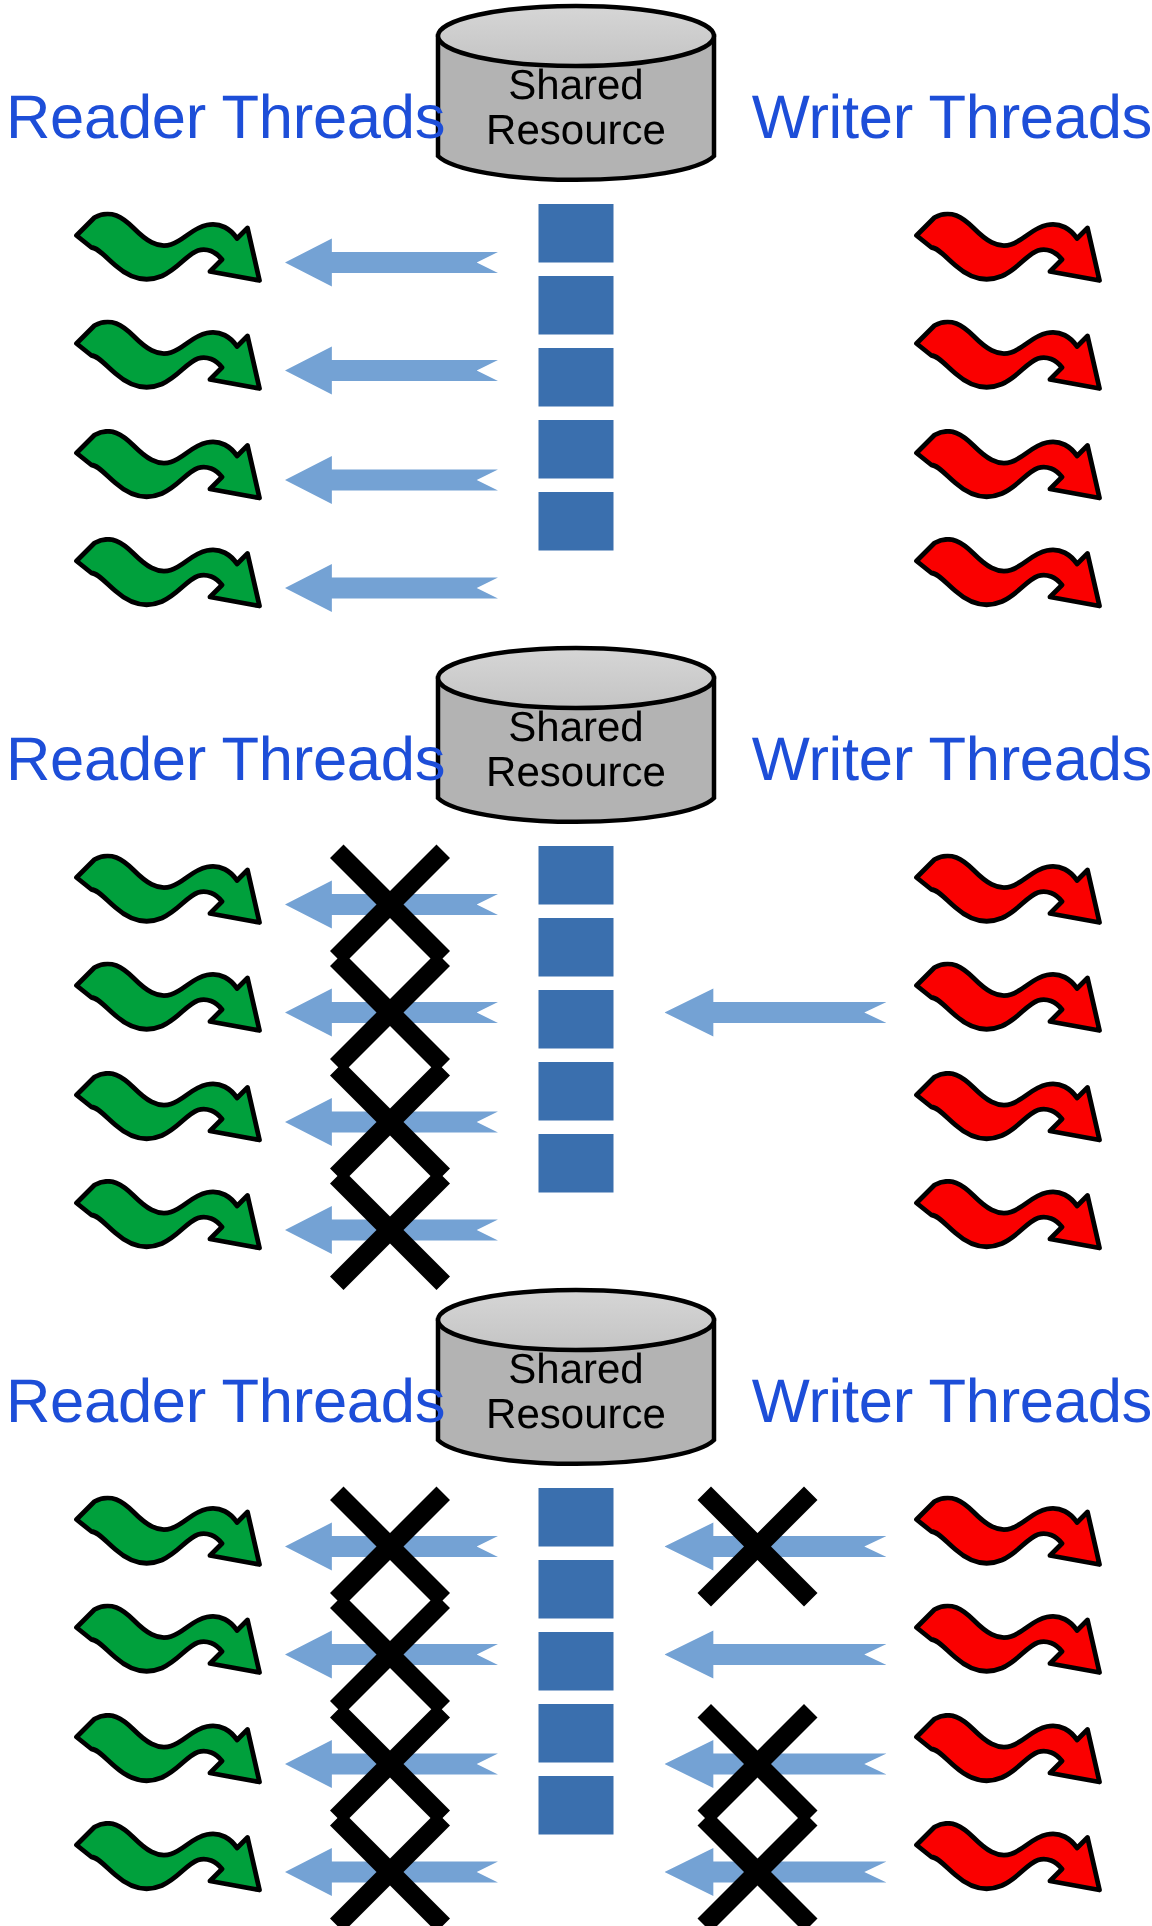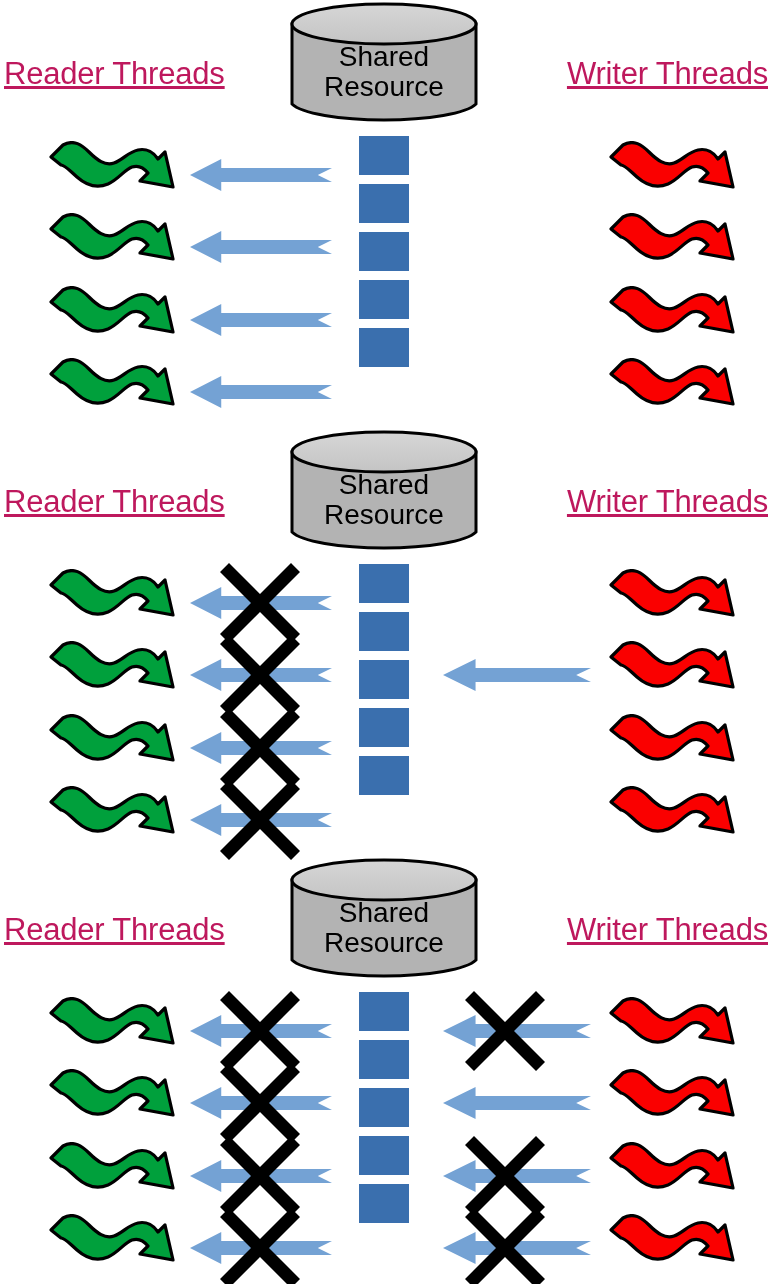--- a/index.html
+++ b/index.html
@@ -12,8 +12,8 @@
   #panel-2{top:856px;}
 
   
-  .lbl{position:absolute;font-size:31px;color:#be185d;white-space:nowrap;
-       line-height:1;letter-spacing:-0.2px;text-decoration:underline;}
+  .lbl{position:absolute;font-size:41px;color:#1d4ed8;white-space:nowrap;
+       line-height:1;letter-spacing:-0.2px;}
   .lbl-reader{left:4px;}
   .lbl-writer{right:0px;text-align:right;}
 

